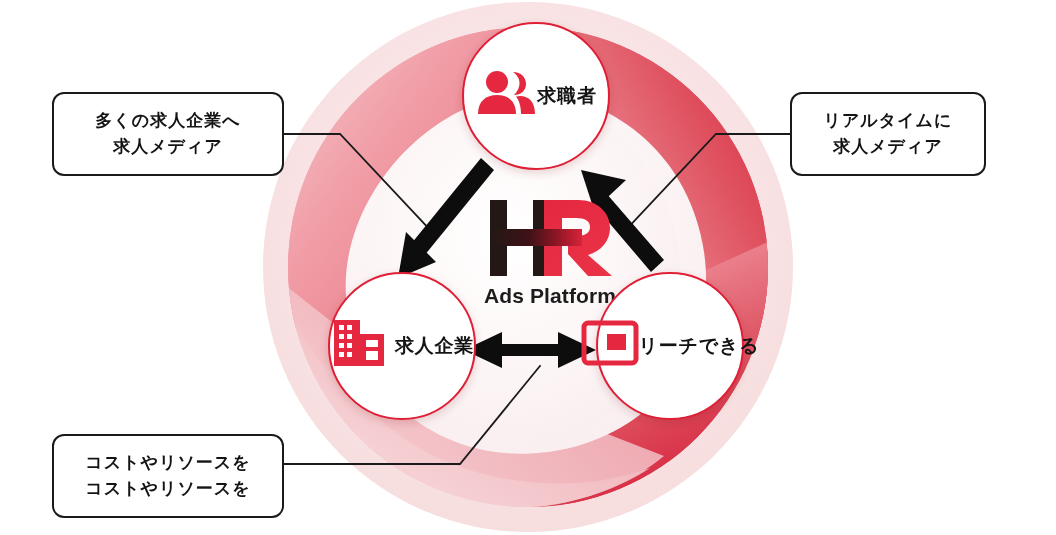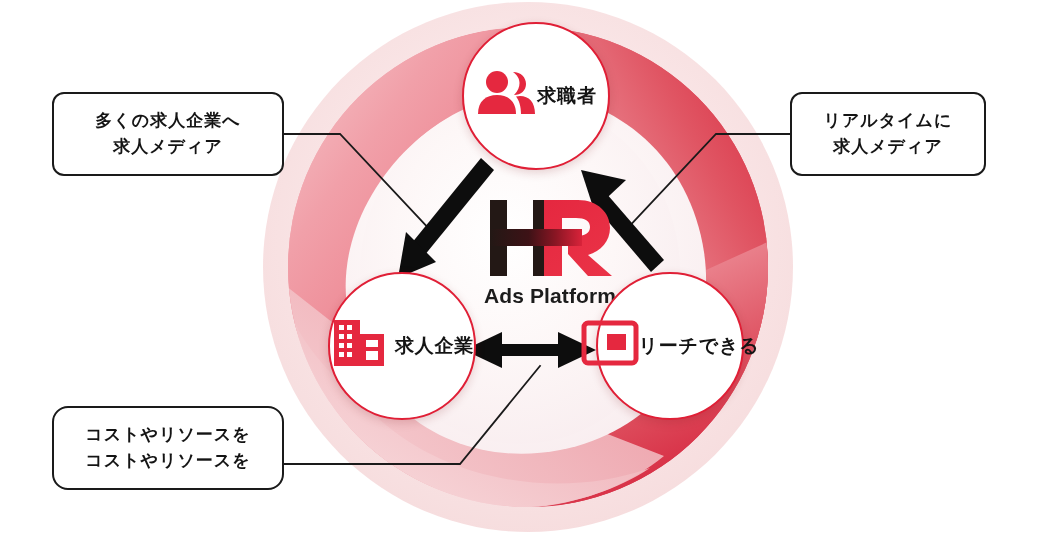--- a/index.html
+++ b/index.html
@@ -57,7 +57,7 @@
 
   #callout-reach    { left: 52px;  top: 92px;  width: 232px; height: 84px; }
   #callout-realtime { left: 790px; top: 92px;  width: 196px; height: 84px; }
-  #callout-cost     { left: 52px;  top: 406px; width: 232px; height: 84px; border-radius: 16px; }
+  #callout-cost     { left: 52px;  top: 434px; width: 232px; height: 84px; }
 
   
   .node {

